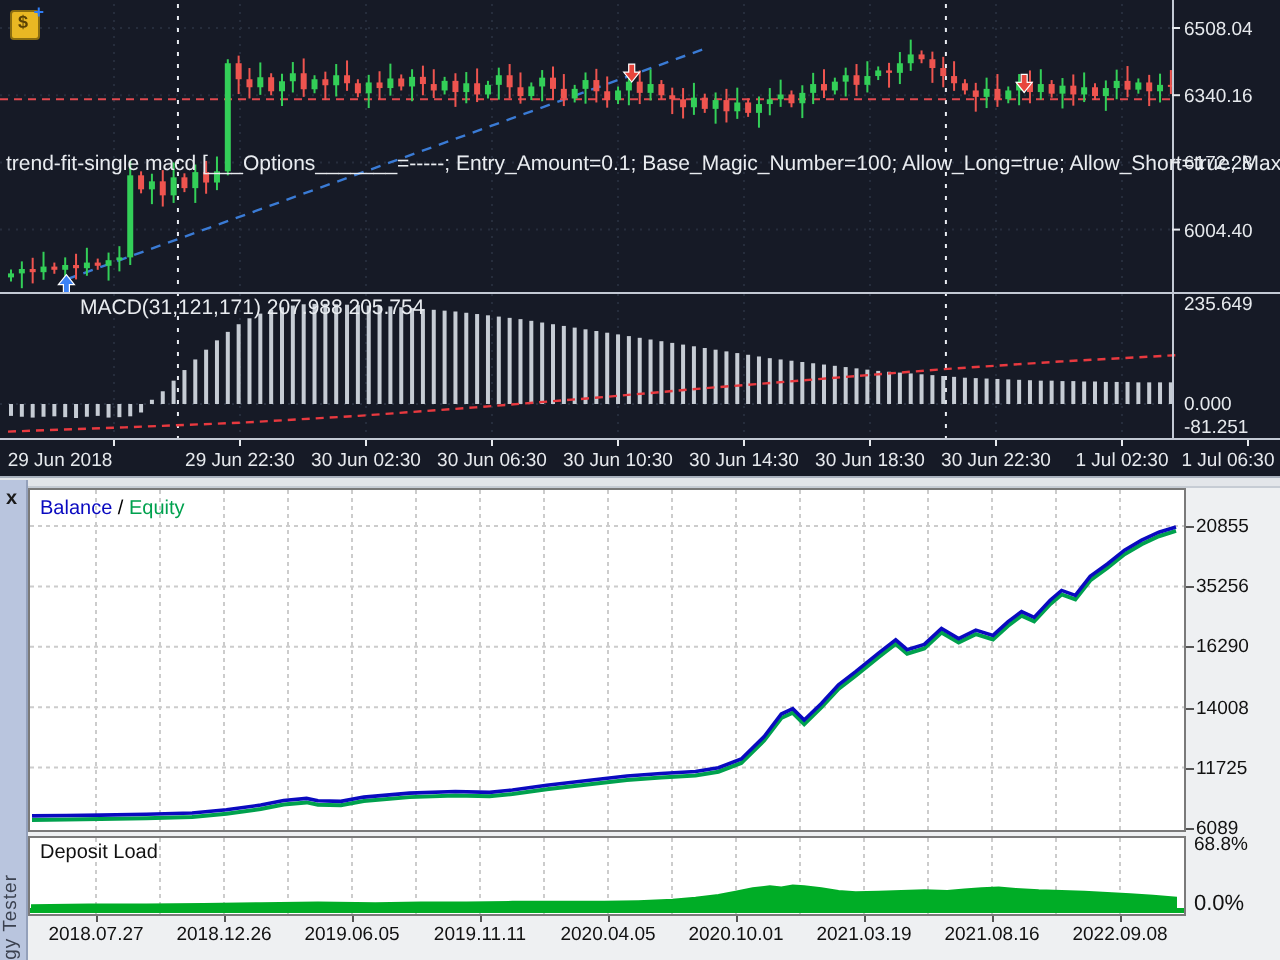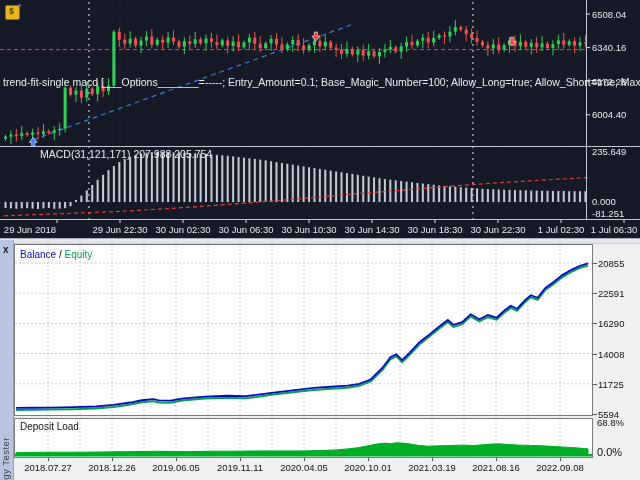--- a/index.html
+++ b/index.html
@@ -510,7 +510,7 @@
       <div class="tick-h" style="left: 593px; top: 263px;"></div>
       <span class="tick-label" style="left: 598px; top: 258px;">20855</span>
       <div class="tick-h" style="left: 593px; top: 293.192px;"></div>
-      <span class="tick-label" style="left: 598px; top: 288.192px;">22591</span>
+      <span class="tick-label" style="left: 598px; top: 288.192px;">35256</span>
       <div class="tick-h" style="left: 593px; top: 323.397px;"></div>
       <span class="tick-label" style="left: 598px; top: 318.397px;">16290</span>
       <div class="tick-h" style="left: 593px; top: 353.589px;"></div>

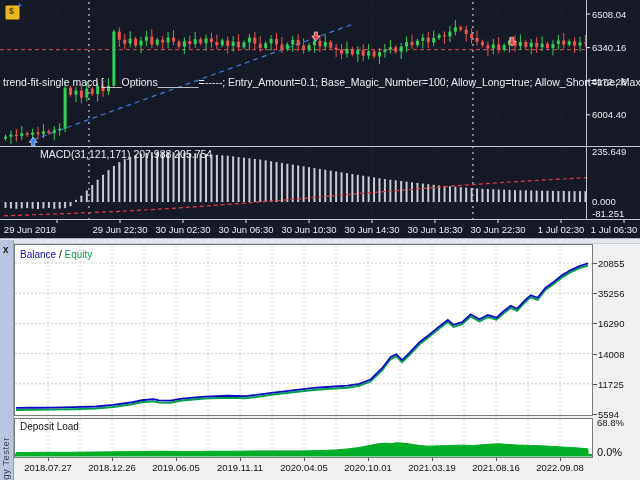--- a/index.html
+++ b/index.html
@@ -518,7 +518,7 @@
       <div class="tick-h" style="left: 593px; top: 383.795px;"></div>
       <span class="tick-label" style="left: 598px; top: 378.795px;">11725</span>
       <div class="tick-h" style="left: 593px; top: 414px;"></div>
-      <span class="tick-label" style="left: 598px; top: 409px;">5594</span>
+      <span class="tick-label" style="left: 598px; top: 409px;">6089</span>
     </div>
   <div id="tester-xticks">
       <div class="tick-v" style="left: 48px; top: 458px;"></div>

